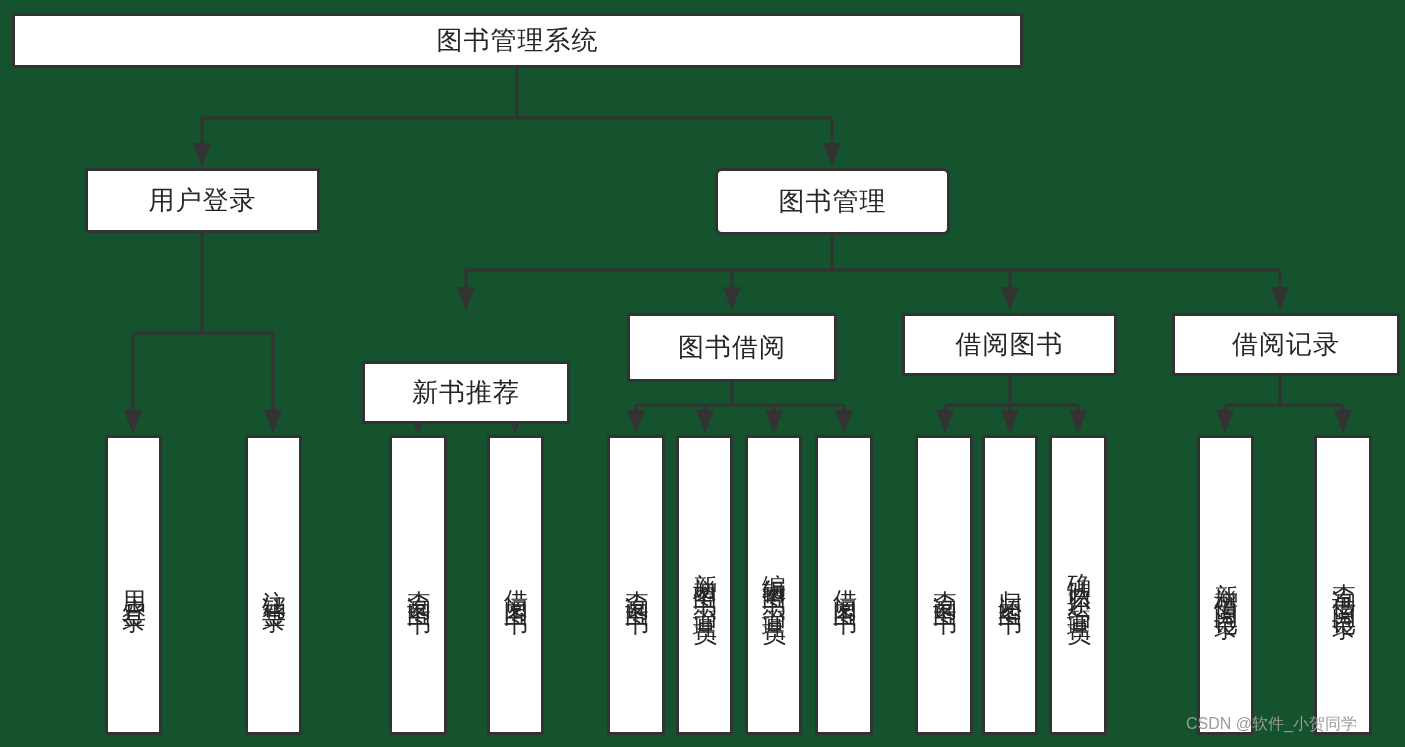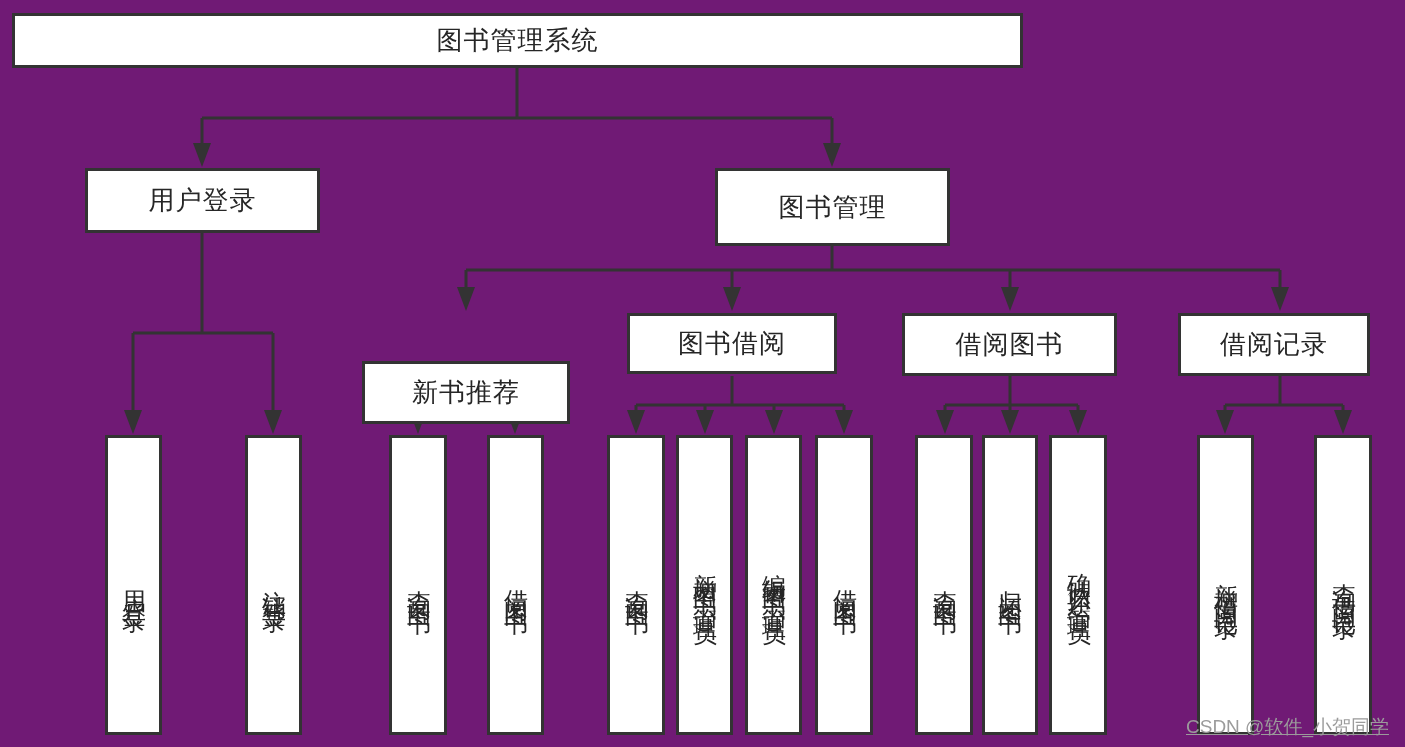--- a/index.html
+++ b/index.html
@@ -11,7 +11,7 @@
     position: relative;
     width: 1405px;
     height: 747px;
-    background: #701a75;
+    background: #14532d;
     font-family: "Liberation Sans", "DejaVu Sans", sans-serif;
     overflow: hidden;
   }

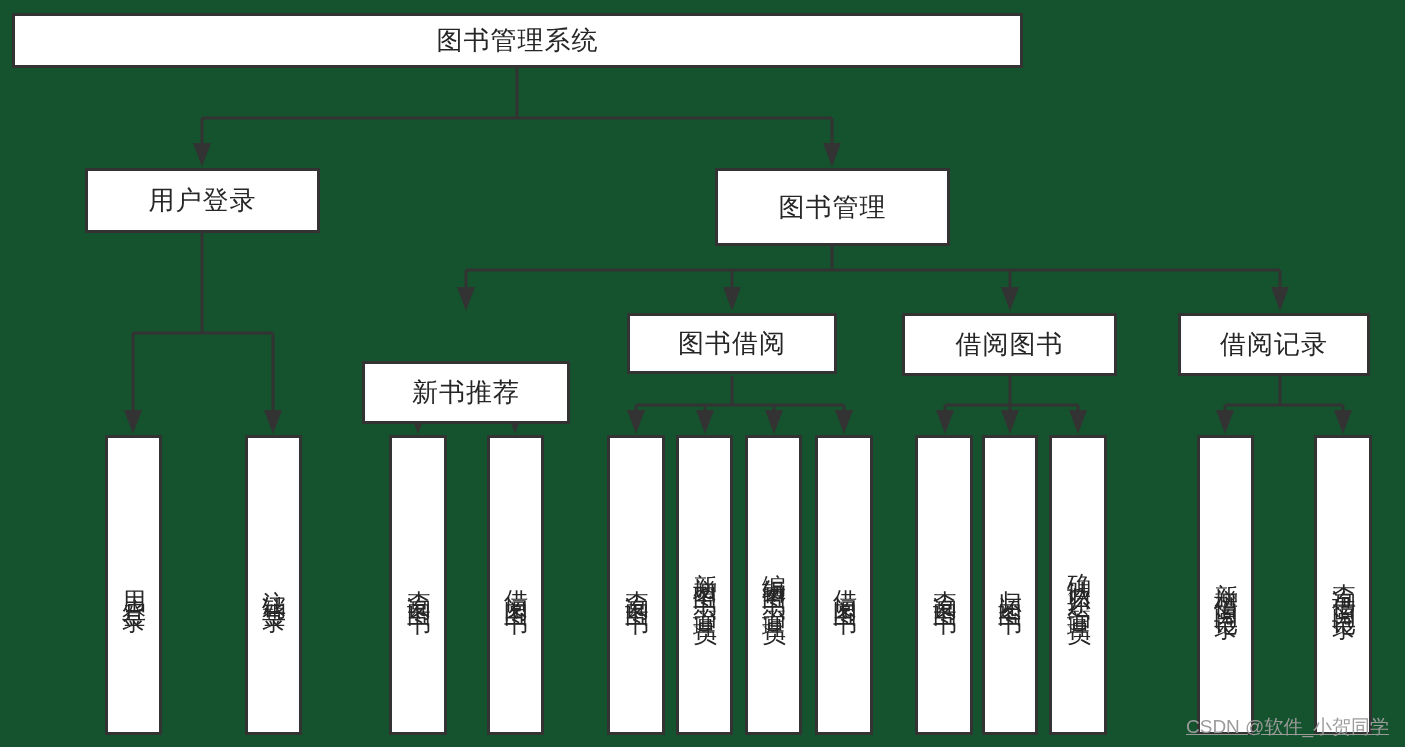--- a/index.html
+++ b/index.html
@@ -109,7 +109,7 @@
   <div class="node hnode" style="left:12px; top:13px; width:1011px; height:55px;">图书管理系统</div>
 
   <div class="node hnode" style="left:85px; top:168px; width:235px; height:65px;">用户登录</div>
-  <div class="node hnode" style="left:715px; top:168px; width:235px; height:78px;">图书管理</div>
+  <div class="node hnode" style="left:715px; top:168px; width:235px; height:67px;border-radius:7px;">图书管理</div>
 
   <div class="node hnode" style="left:362px; top:313px; width:208px; height:63px;margin-top:48px;">新书推荐</div>
   <div class="node hnode" style="left:627px; top:313px; width:210px; height:61px;">图书借阅</div>

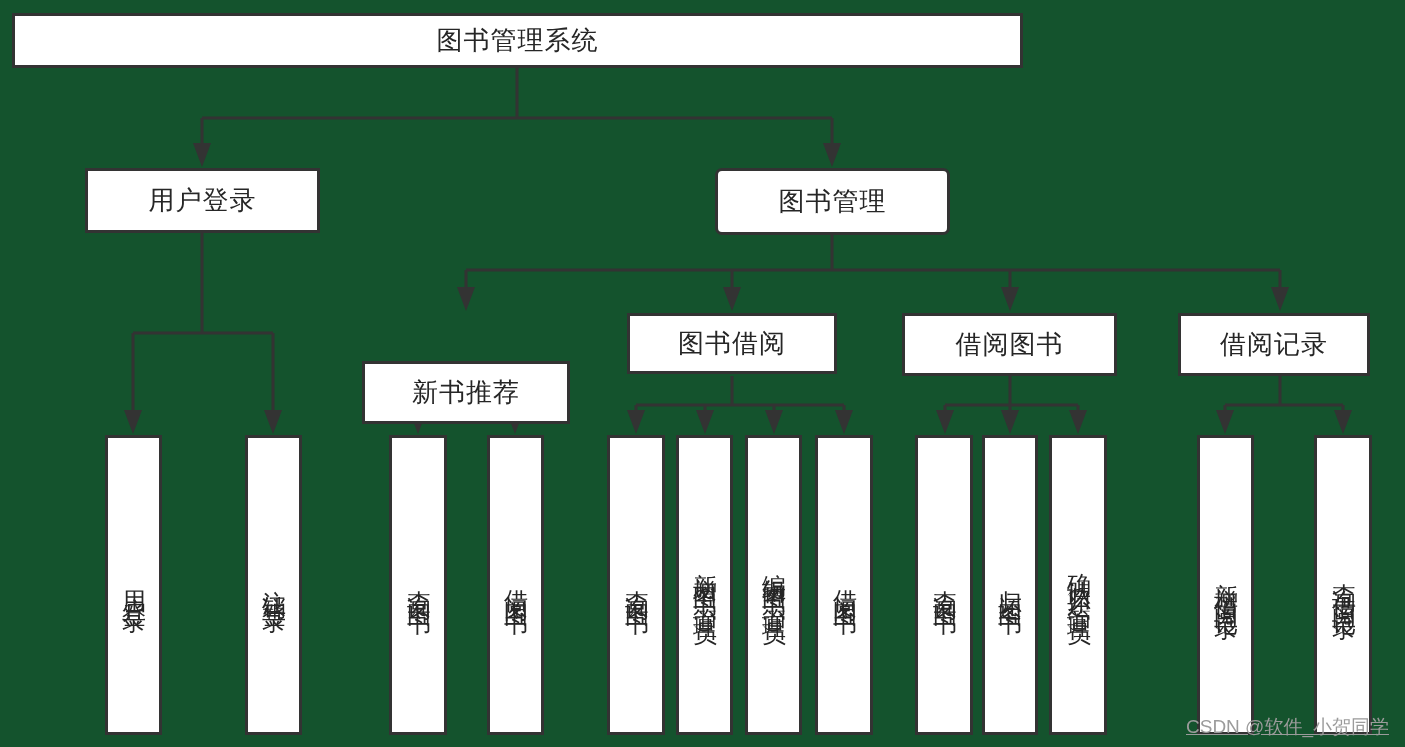--- a/index.html
+++ b/index.html
@@ -112,7 +112,7 @@
   <div class="node hnode" style="left:715px; top:168px; width:235px; height:67px;border-radius:7px;">图书管理</div>
 
   <div class="node hnode" style="left:362px; top:313px; width:208px; height:63px;margin-top:48px;">新书推荐</div>
-  <div class="node hnode" style="left:627px; top:313px; width:210px; height:61px;">图书借阅</div>
+  <div class="node hnode" style="left:627px; top:313px; width:210px; height:69px;">图书借阅</div>
   <div class="node hnode" style="left:902px; top:313px; width:215px; height:63px;">借阅图书</div>
   <div class="node hnode" style="left:1172px; top:313px; width:192px; height:63px;margin-left:6px;">借阅记录</div>
 

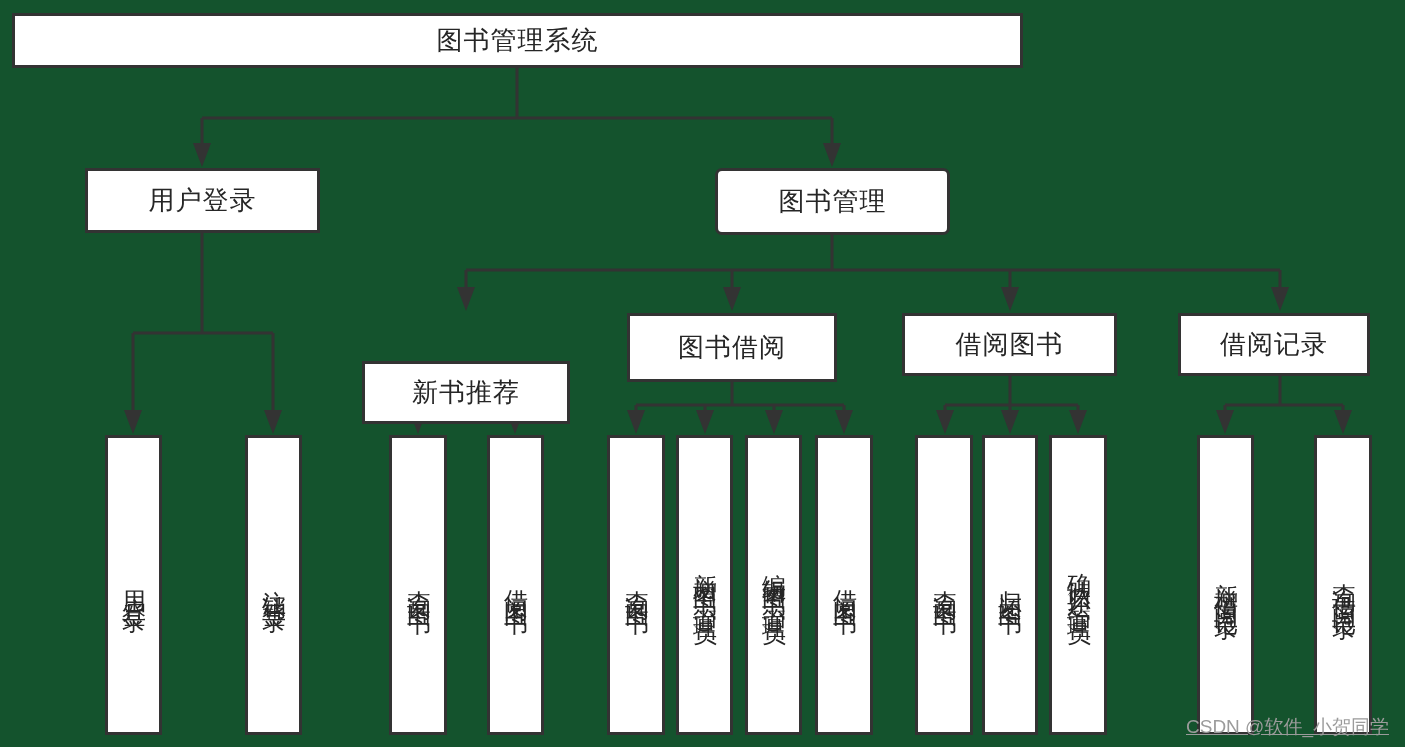--- a/index.html
+++ b/index.html
@@ -114,7 +114,7 @@
   <div class="node hnode" style="left:362px; top:313px; width:208px; height:63px;margin-top:48px;">新书推荐</div>
   <div class="node hnode" style="left:627px; top:313px; width:210px; height:69px;">图书借阅</div>
   <div class="node hnode" style="left:902px; top:313px; width:215px; height:63px;">借阅图书</div>
-  <div class="node hnode" style="left:1172px; top:313px; width:192px; height:63px;margin-left:6px;">借阅记录</div>
+  <div class="node hnode" style="left:1172px; top:313px; width:228px; height:63px;">借阅记录</div>
 
   <div class="node vnode" style="left:105px; top:435px; width:57px; height:300px;">用户登录</div>
   <div class="node vnode" style="left:245px; top:435px; width:57px; height:300px;">注销登录</div>

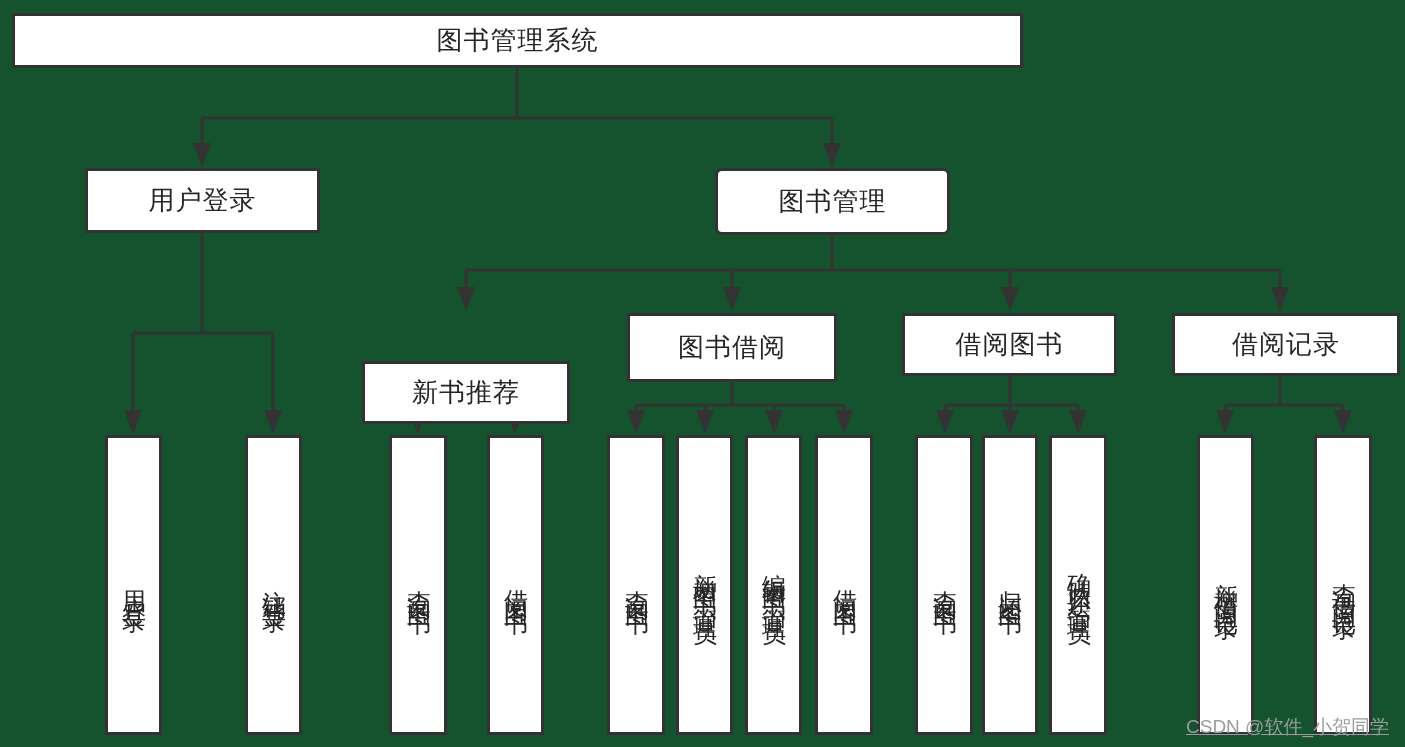--- a/index.html
+++ b/index.html
@@ -51,11 +51,10 @@
     position: absolute;
     left: 1186px;
     top: 714px;
-    font-size: 19px;
+    font-size: 16px;
     color: #9b9b9b;
     z-index: 3;
     white-space: nowrap;
-    text-decoration: underline;
   }
 </style>
 </head>

